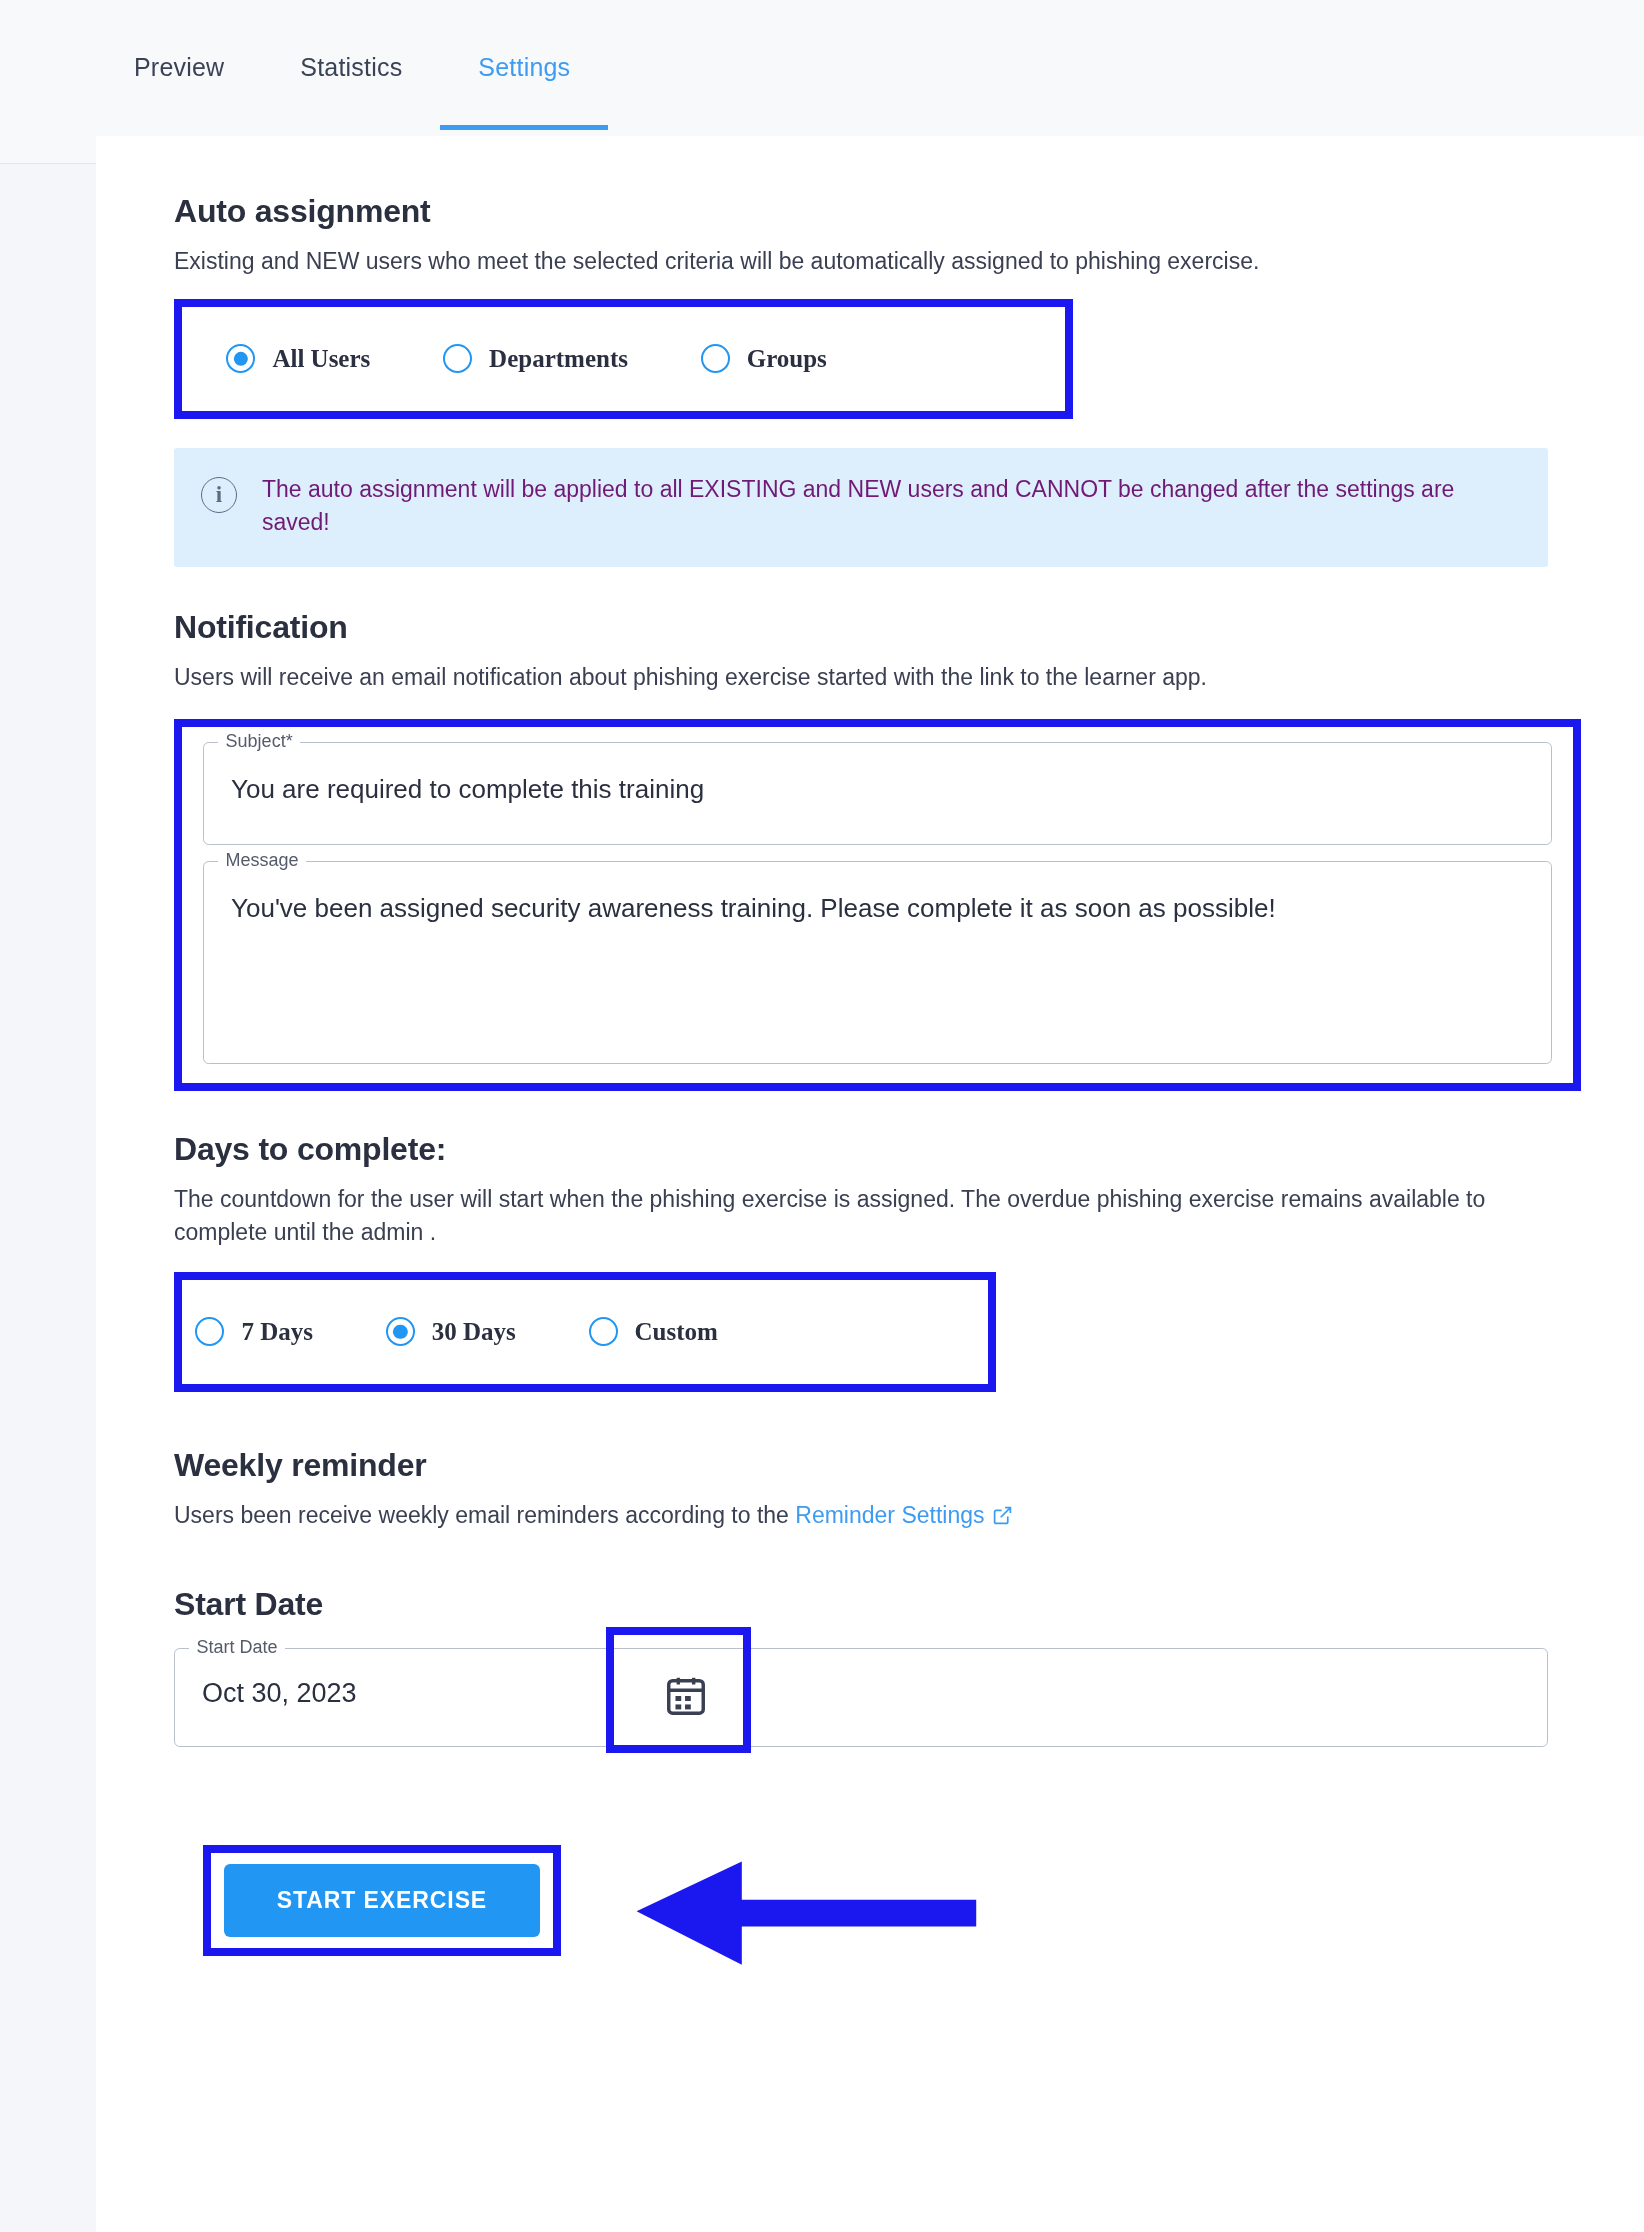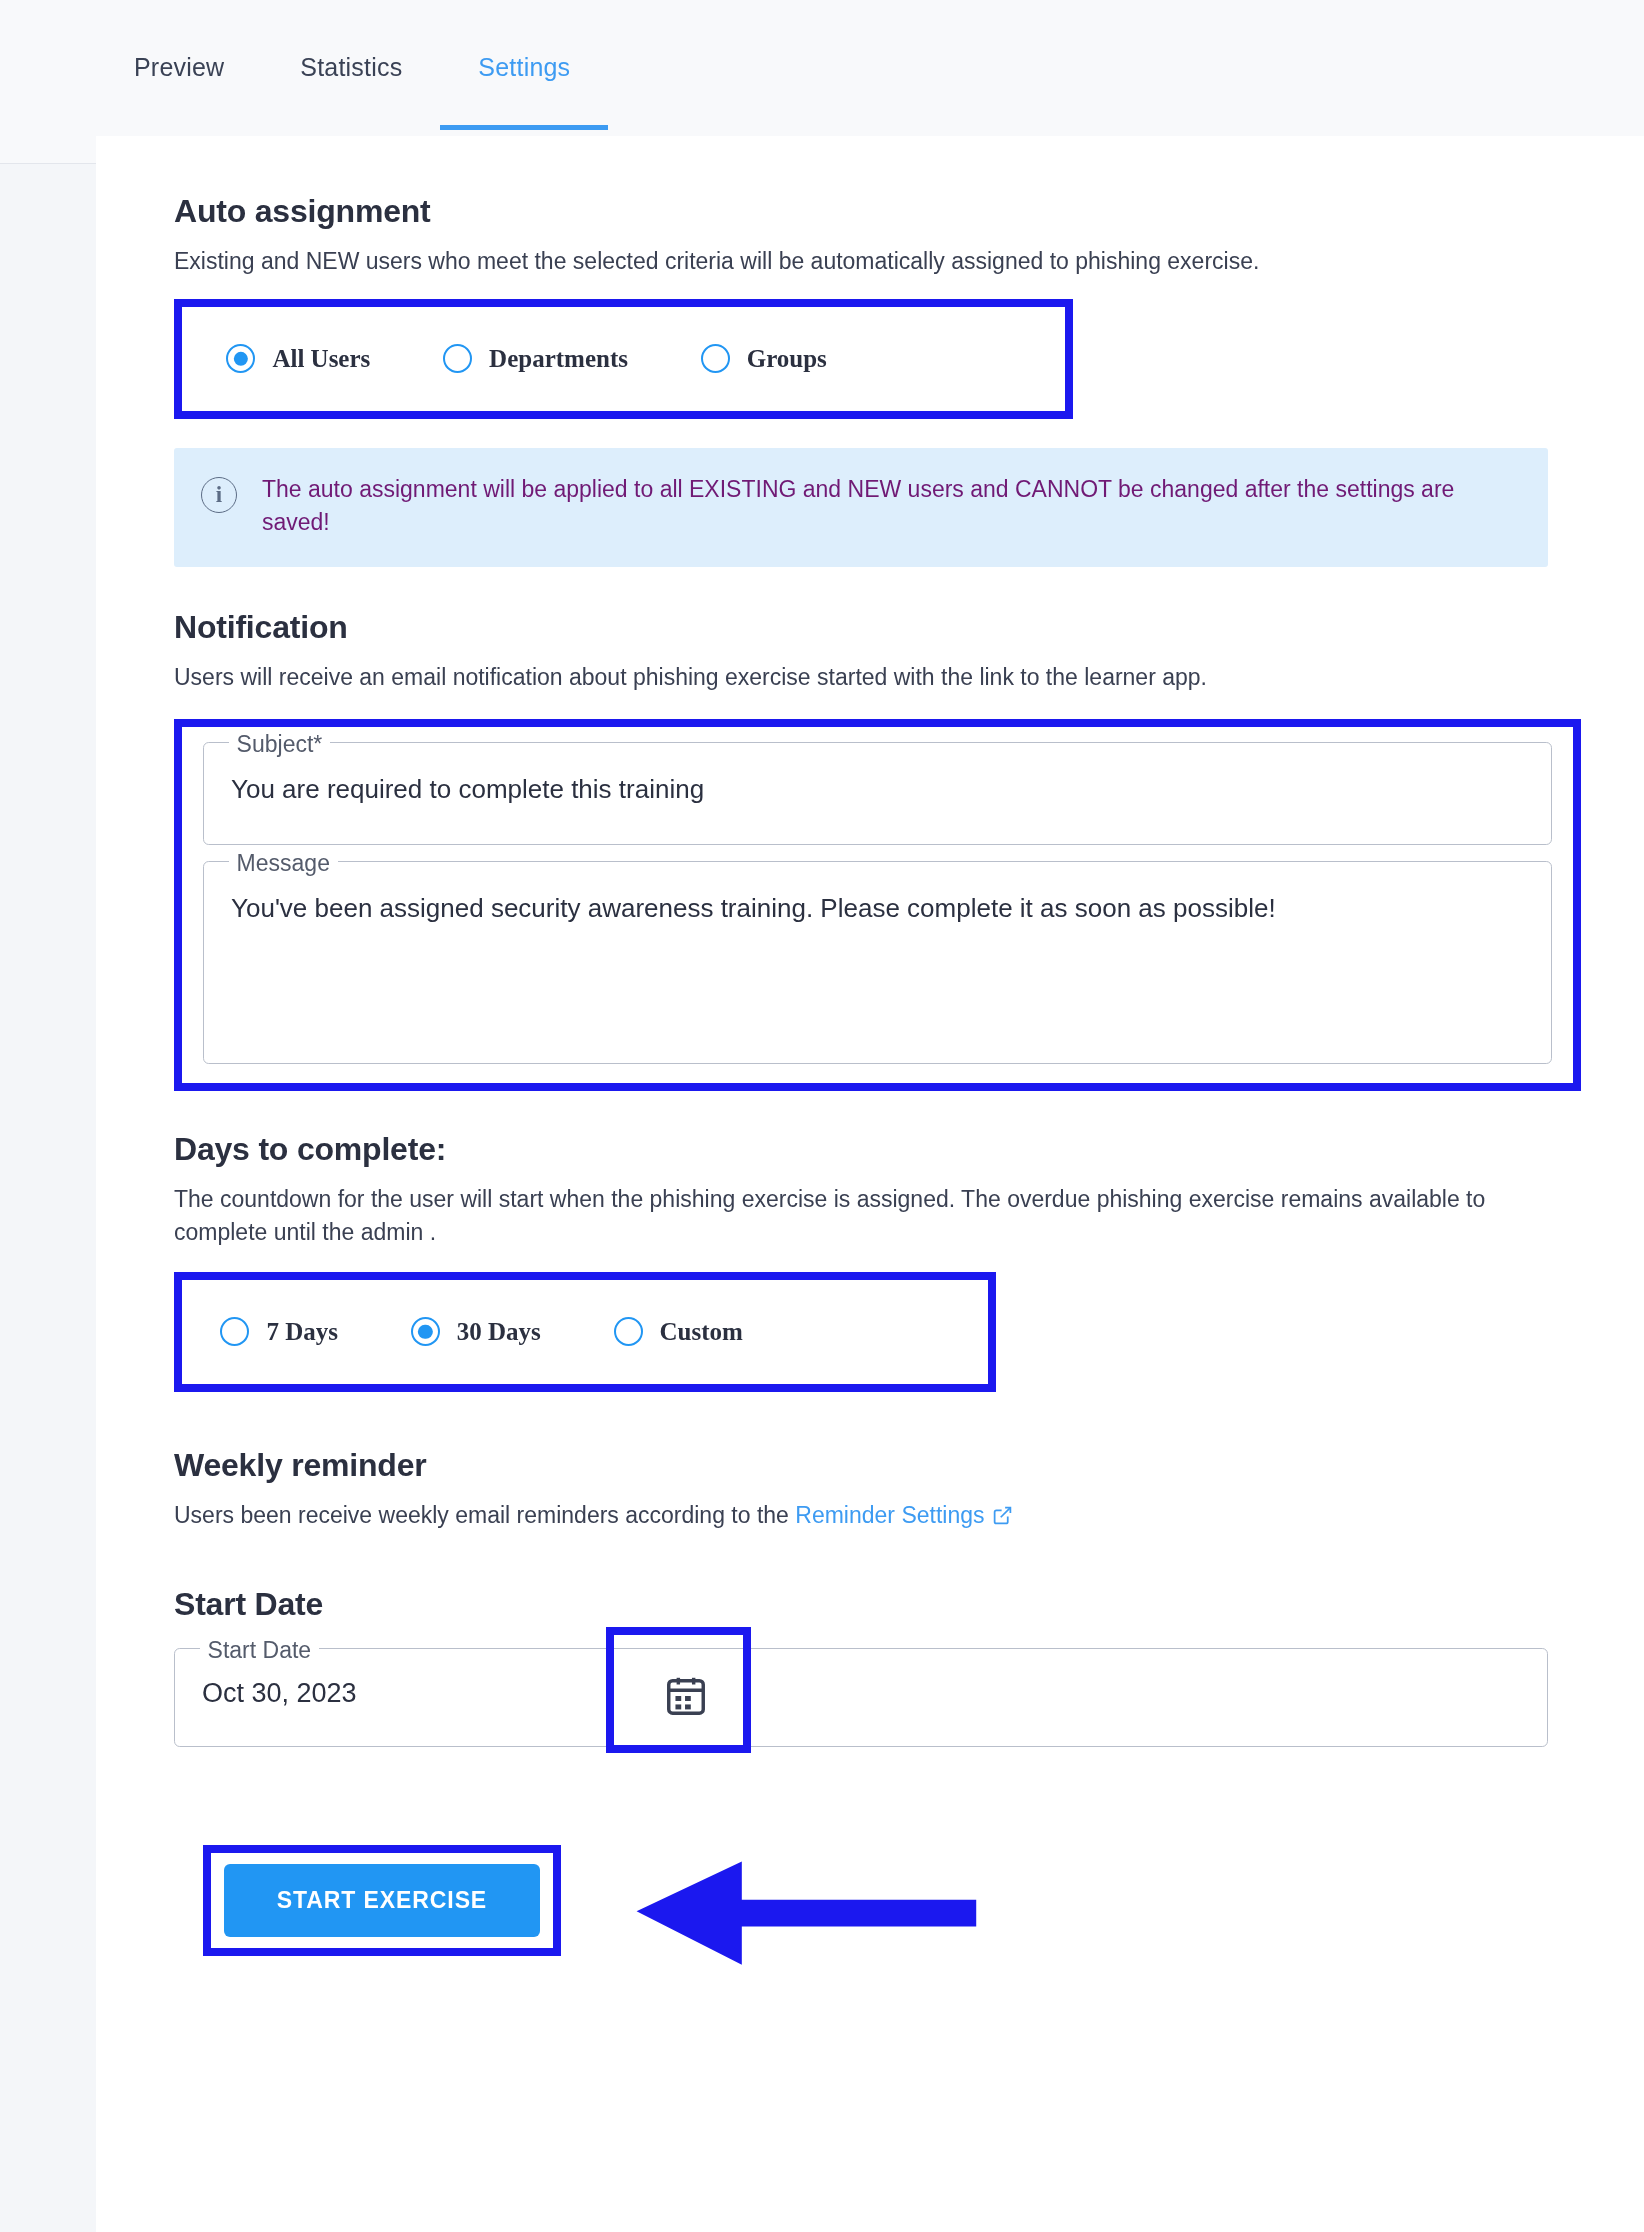--- a/index.html
+++ b/index.html
@@ -183,10 +183,10 @@
   .field-legend {
     position: absolute;
     top: -12.4px;
-    left: 25px;
+    left: 14px;
     background: #fff;
     padding: 0 7.6px;
-    font-size: 23px;
+    font-size: 18px;
     color: #545b6b;
   }
   .field-legend .req { color: #545b6b; }

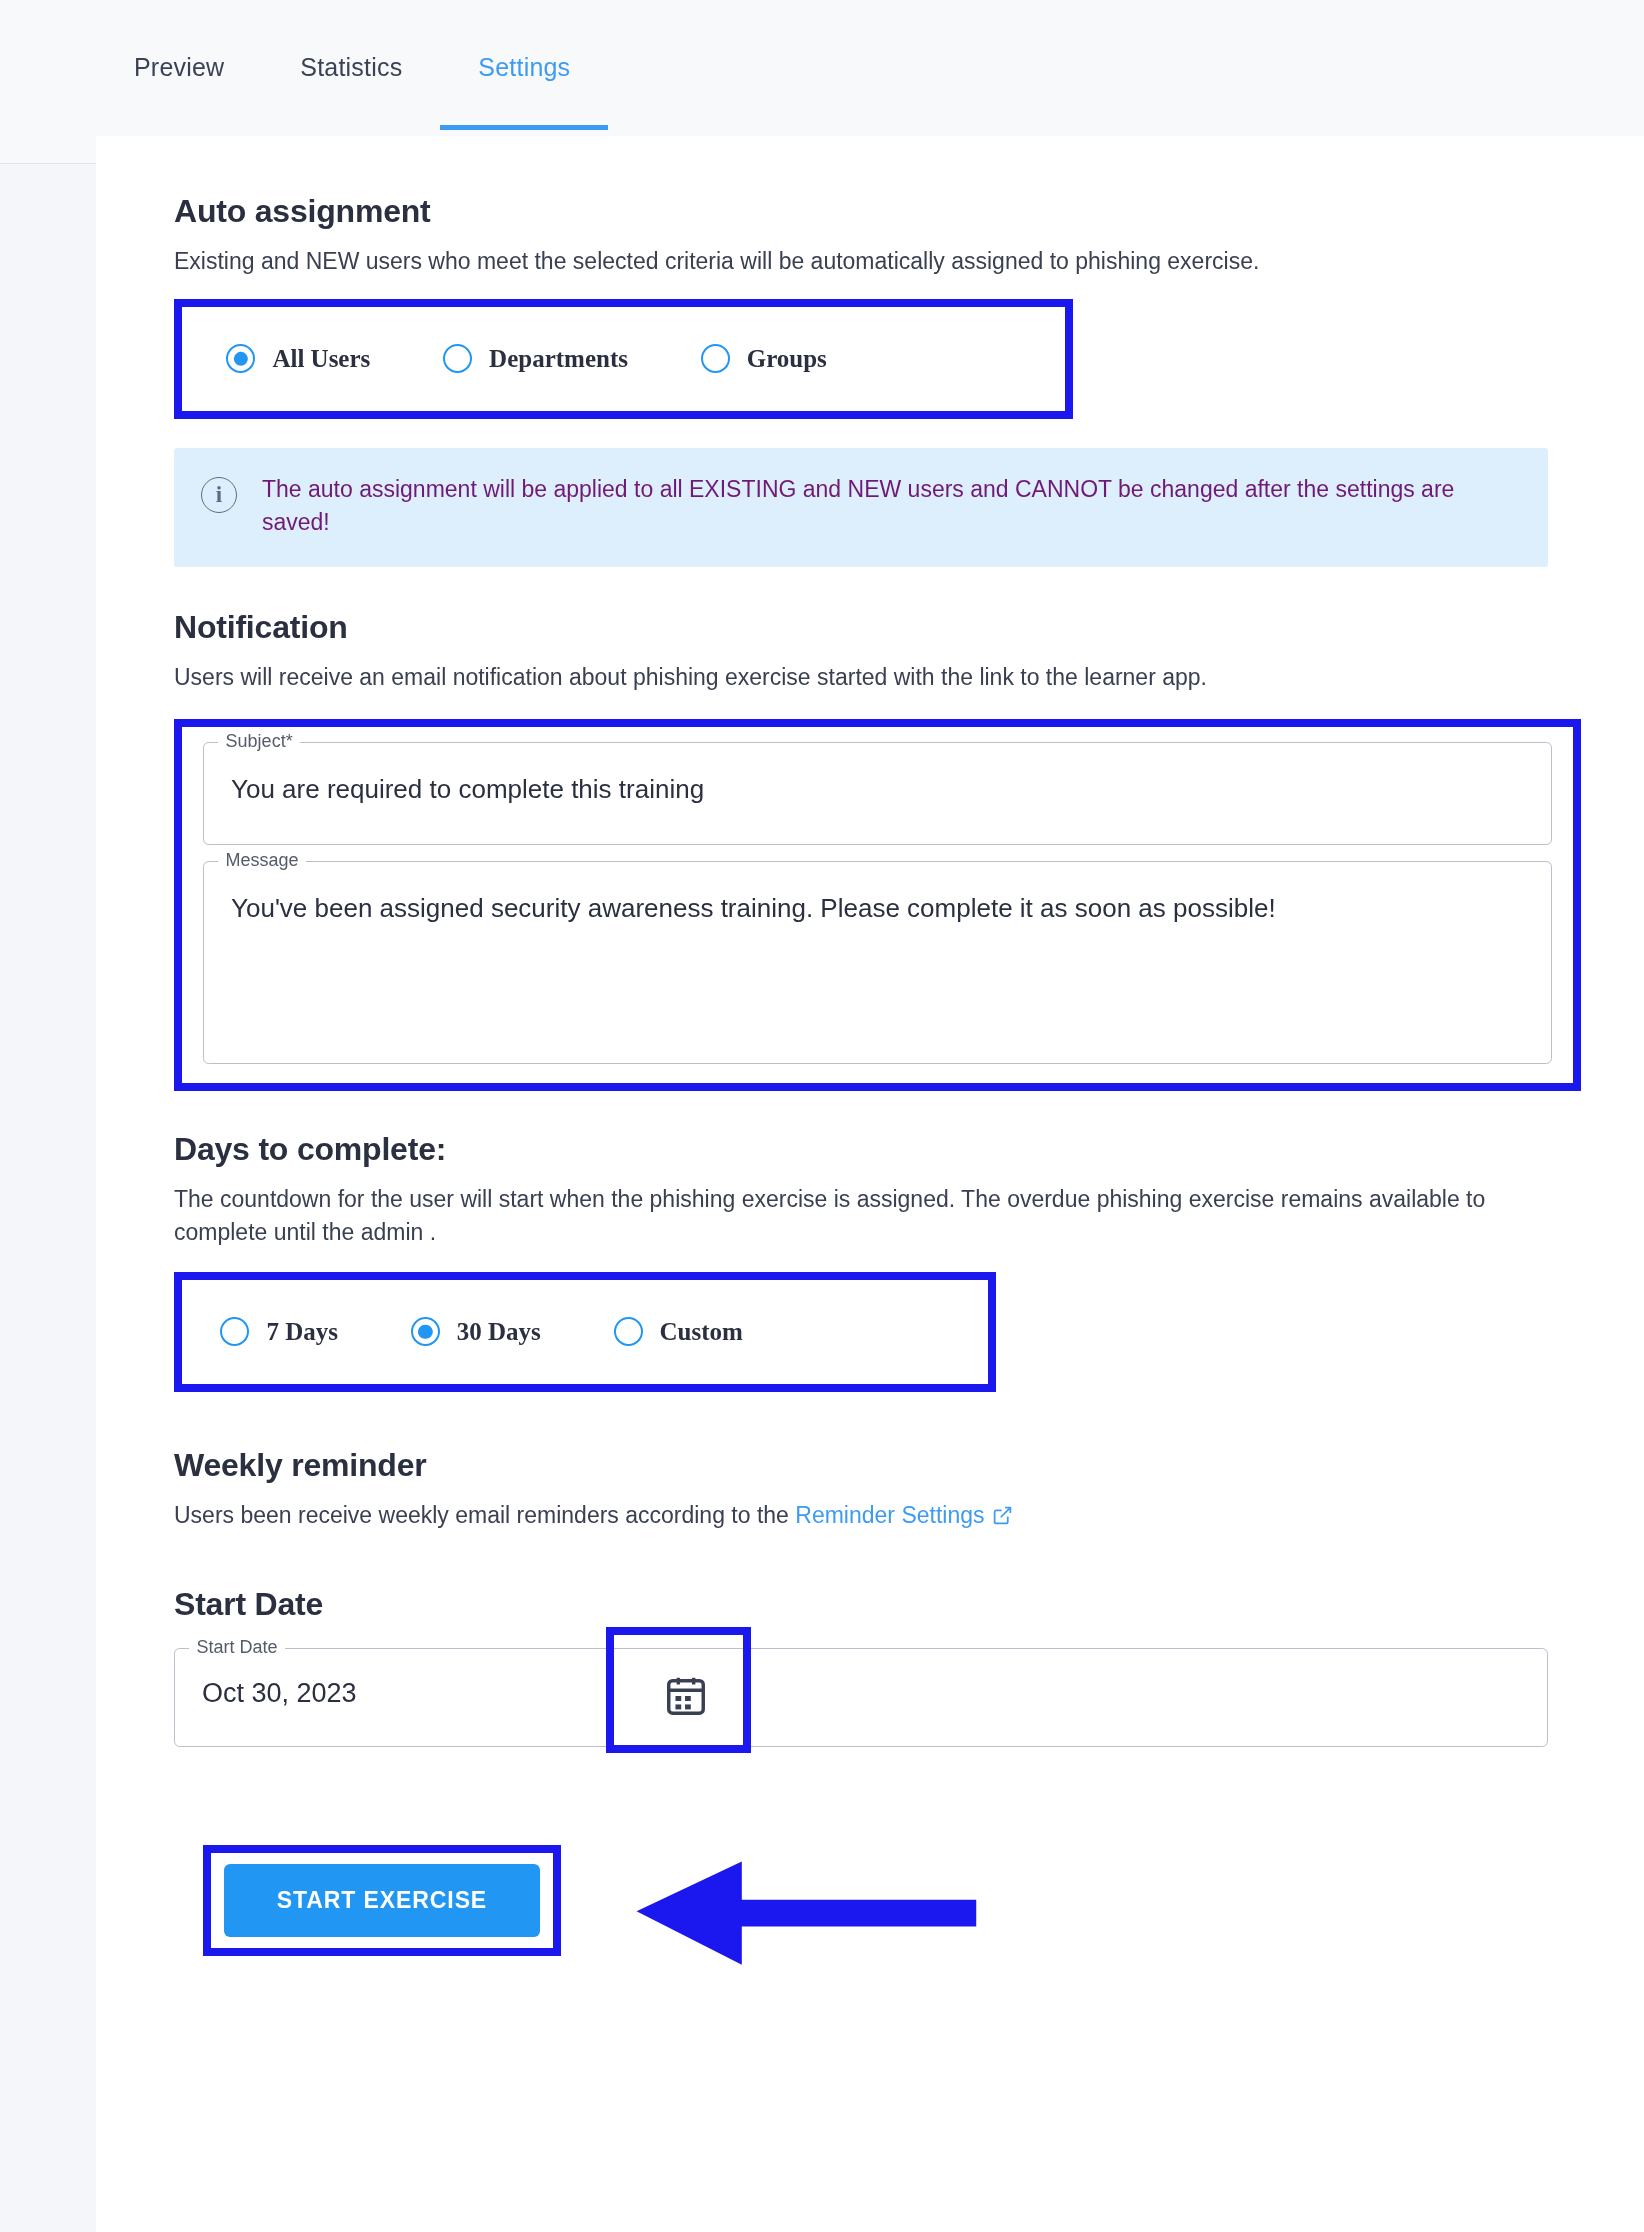--- a/index.html
+++ b/index.html
@@ -206,7 +206,6 @@
     height: 120px;
     display: flex;
     align-items: center;
-    padding-left: 25px;
     box-sizing: border-box;
   }
 

